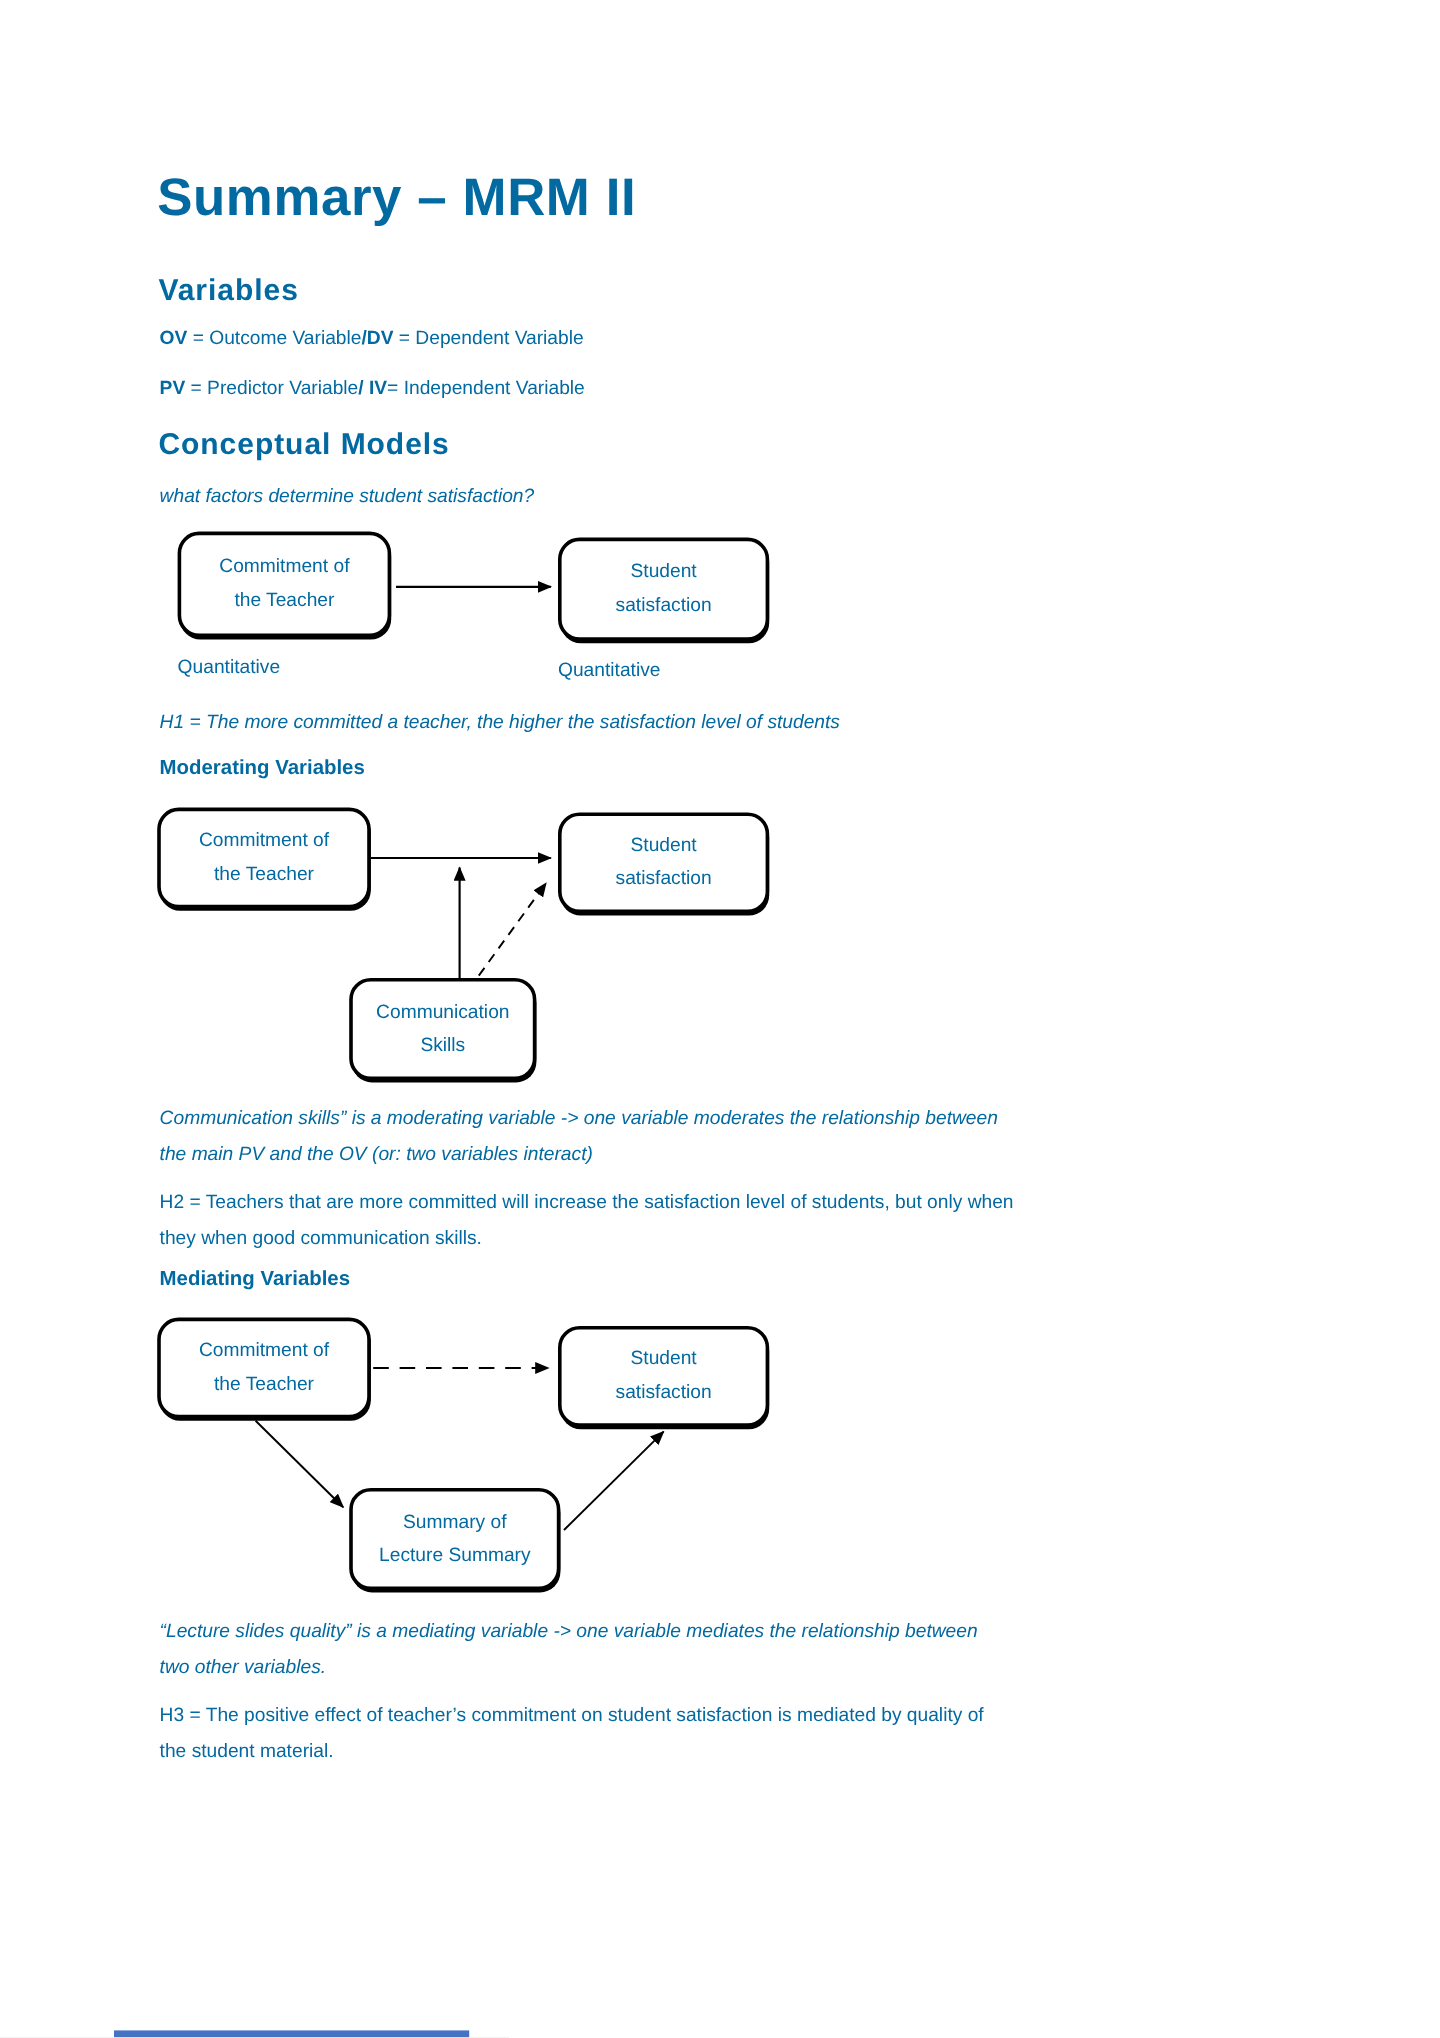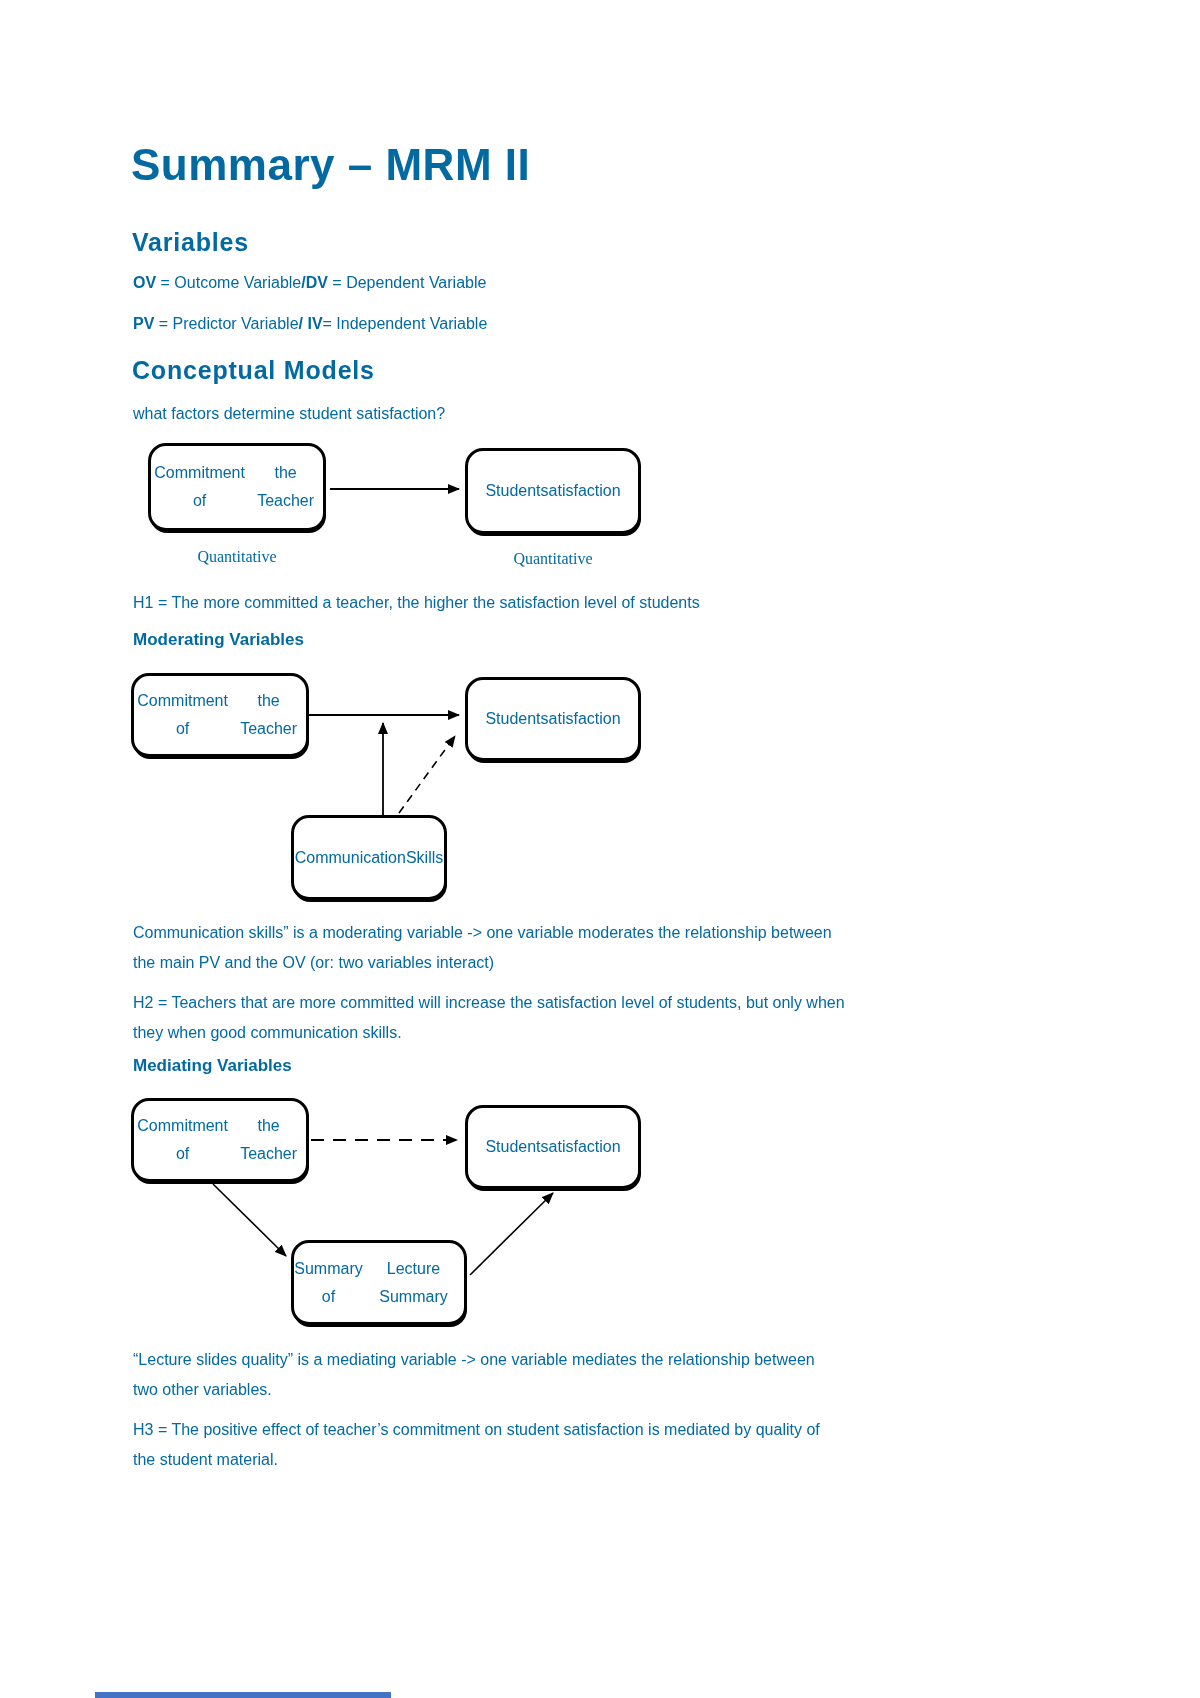--- a/index.html
+++ b/index.html
@@ -23,7 +23,7 @@
     font-size:17px;font-weight:700;white-space:nowrap;
   }
   .body-line{font-size:16px;line-height:30px;white-space:nowrap;}
-  .italic{}
+  .italic{font-style:italic;}
   .b{font-weight:700;}
   .node{
     position:absolute;

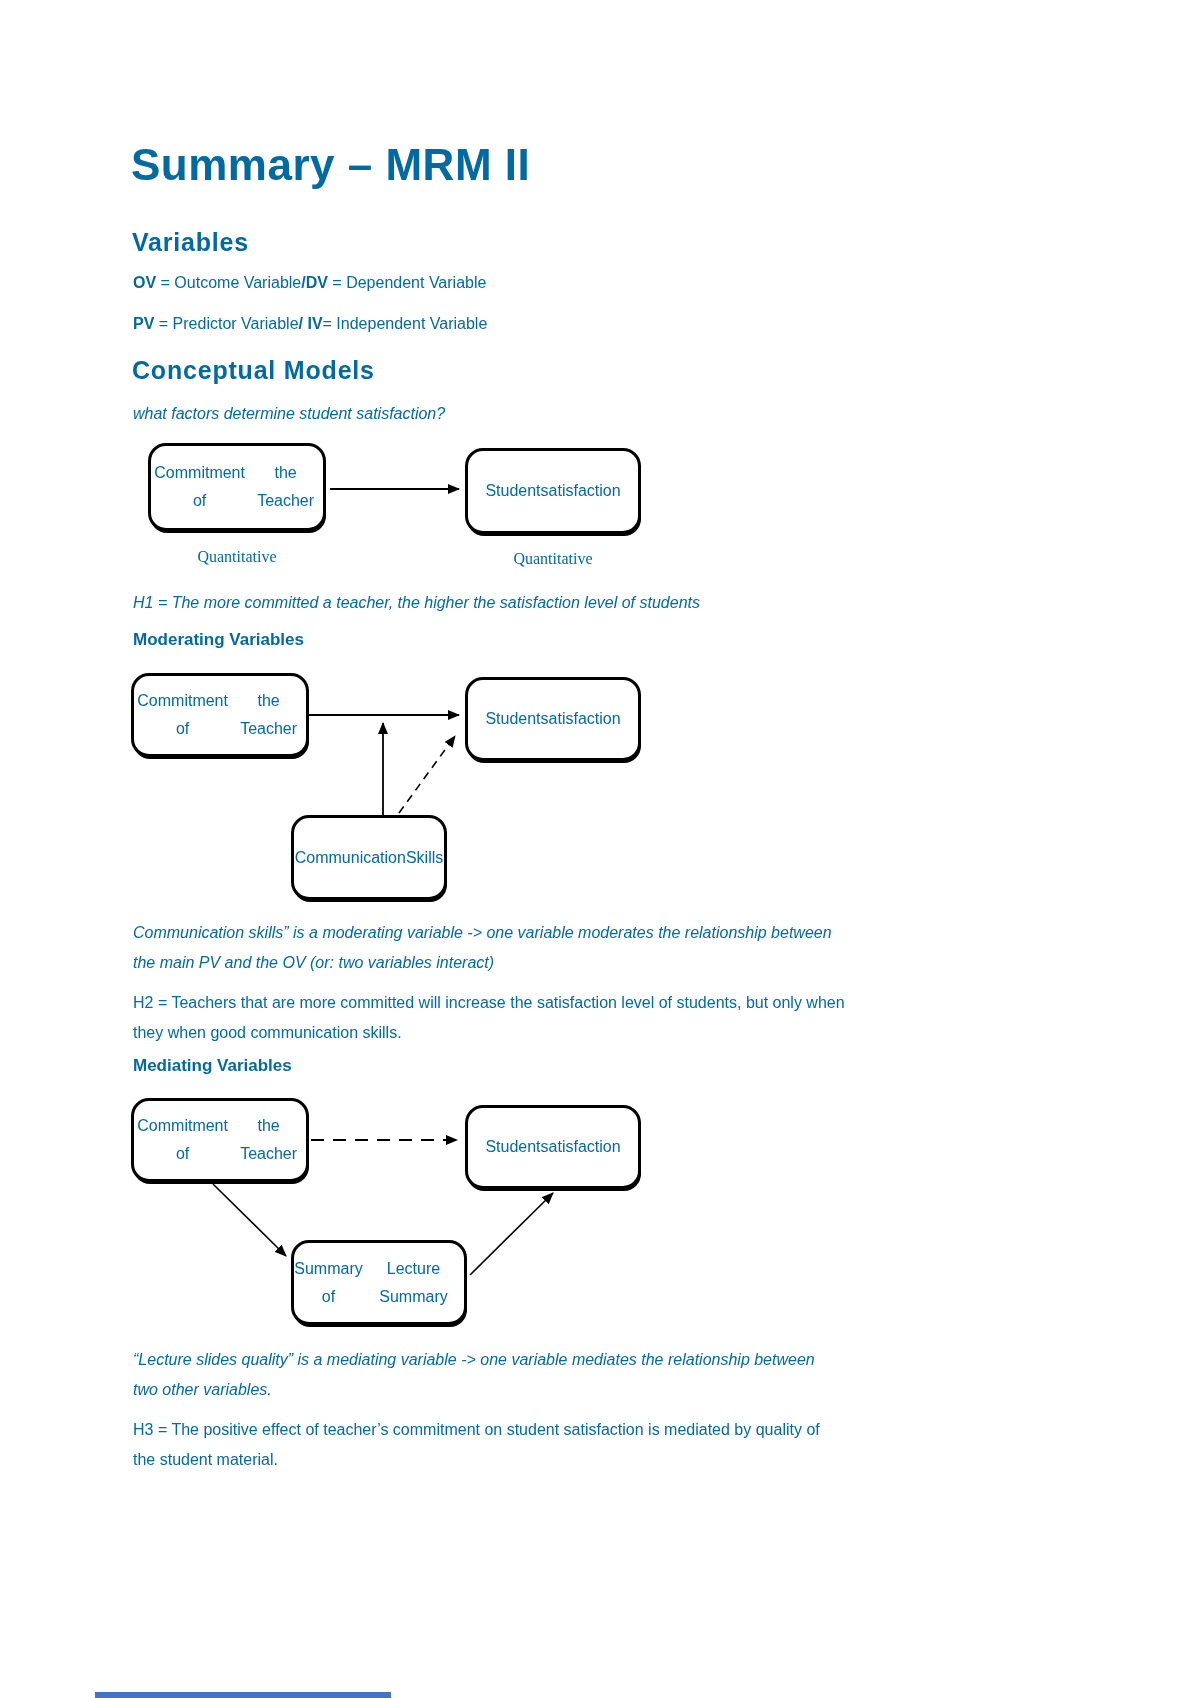--- a/index.html
+++ b/index.html
@@ -31,7 +31,7 @@
     border:3px solid #000;
     border-radius:18px;
     box-shadow:1px 3px 0 -1px #000;
-    display:flex;align-items:center;justify-content:center;
+    display:flex;flex-direction:column;align-items:center;justify-content:center;
     font-size:16px;line-height:28px;text-align:center;
     box-sizing:border-box;
   }

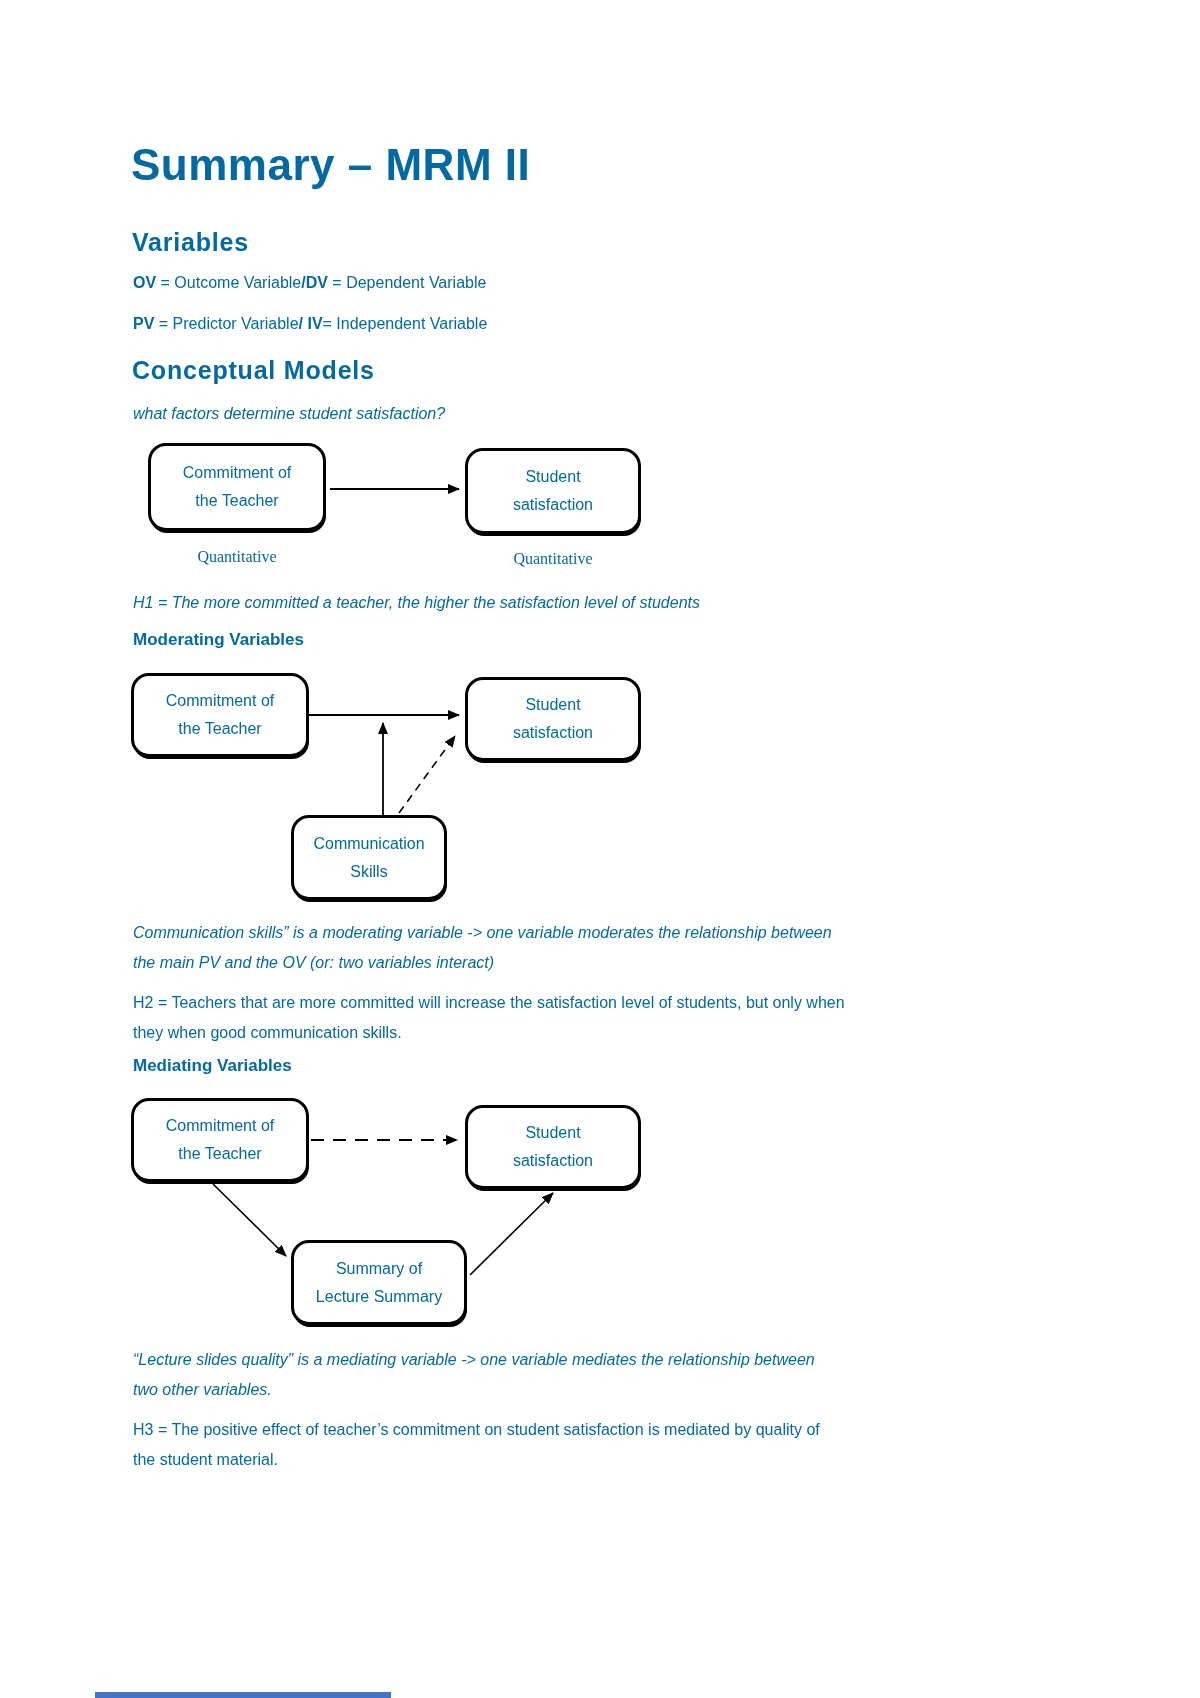--- a/index.html
+++ b/index.html
@@ -36,7 +36,7 @@
     box-sizing:border-box;
   }
   .quant-label{
-    position:absolute;text-align:center;font-size:16px;white-space:nowrap;font-family:Liberation Serif, serif;
+    position:absolute;font-size:16px;white-space:nowrap;
   }
   .arrows{position:absolute;left:0;top:0;}
   .accent-bar{position:absolute;height:6px;}

